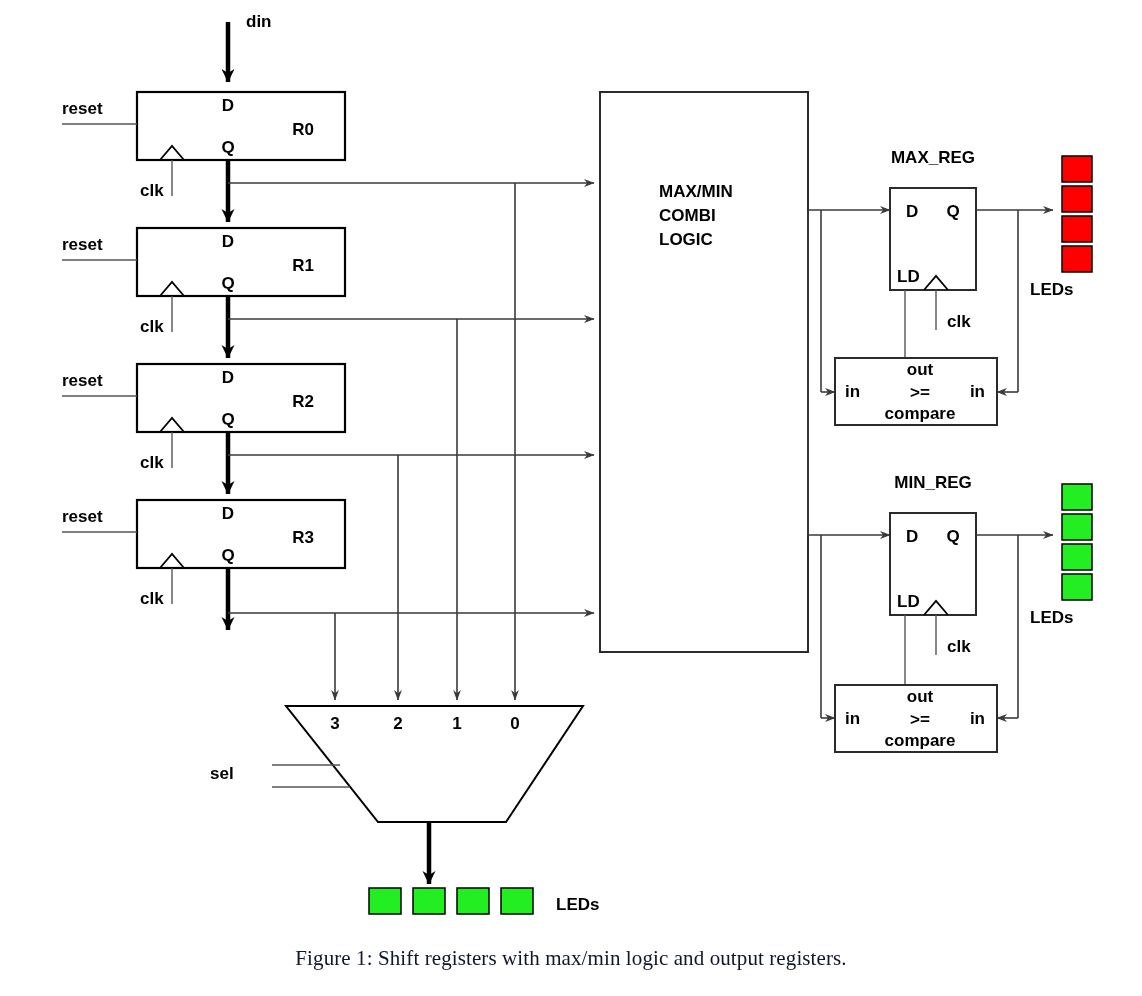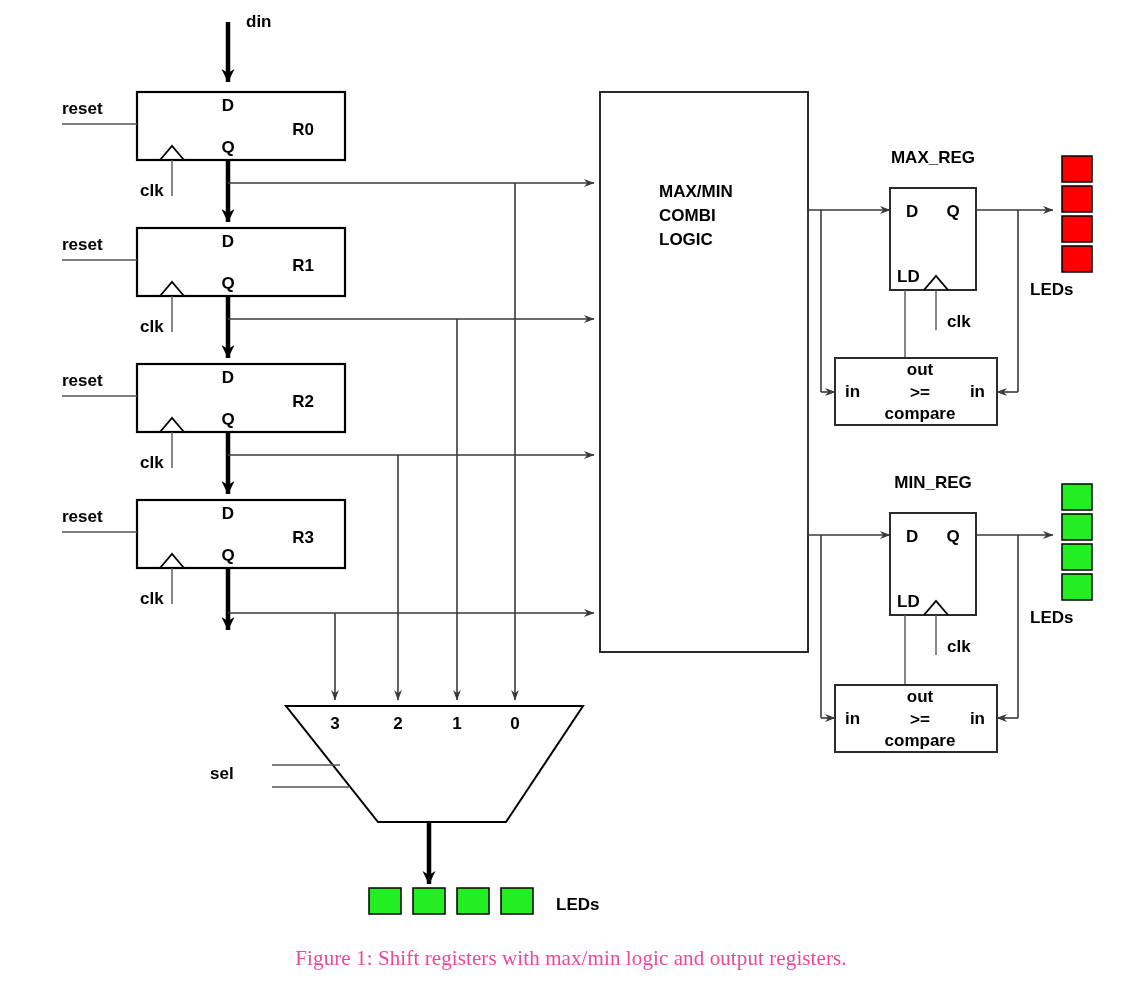--- a/index.html
+++ b/index.html
@@ -90,7 +90,7 @@
     text-align: center;
     font-family: "Liberation Serif", serif;
     font-size: 21px;
-    color: #ec4899;
+    color: #0f172a;
     letter-spacing: 0.1px;
   }
 </style>

